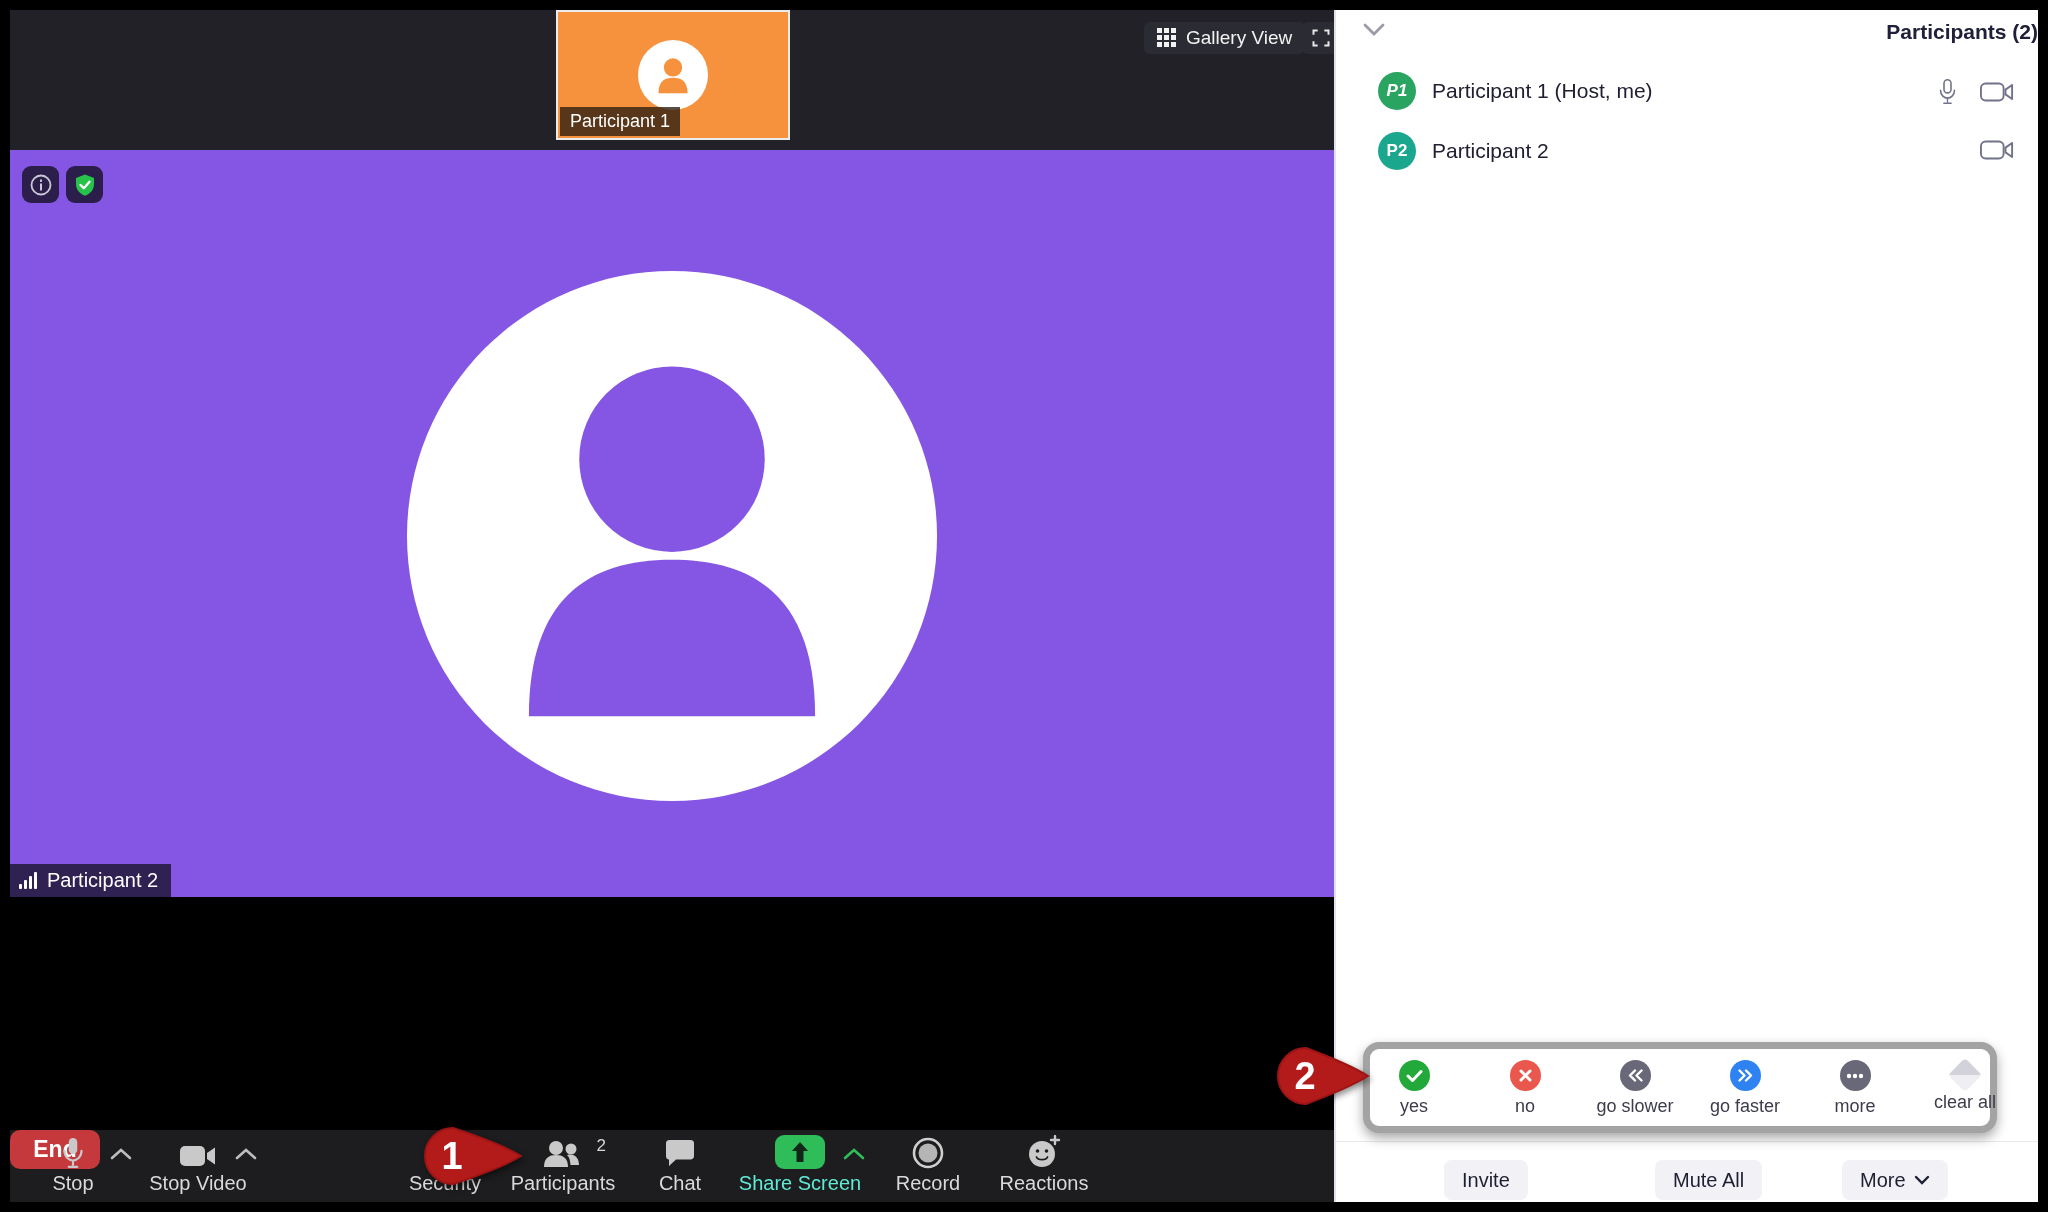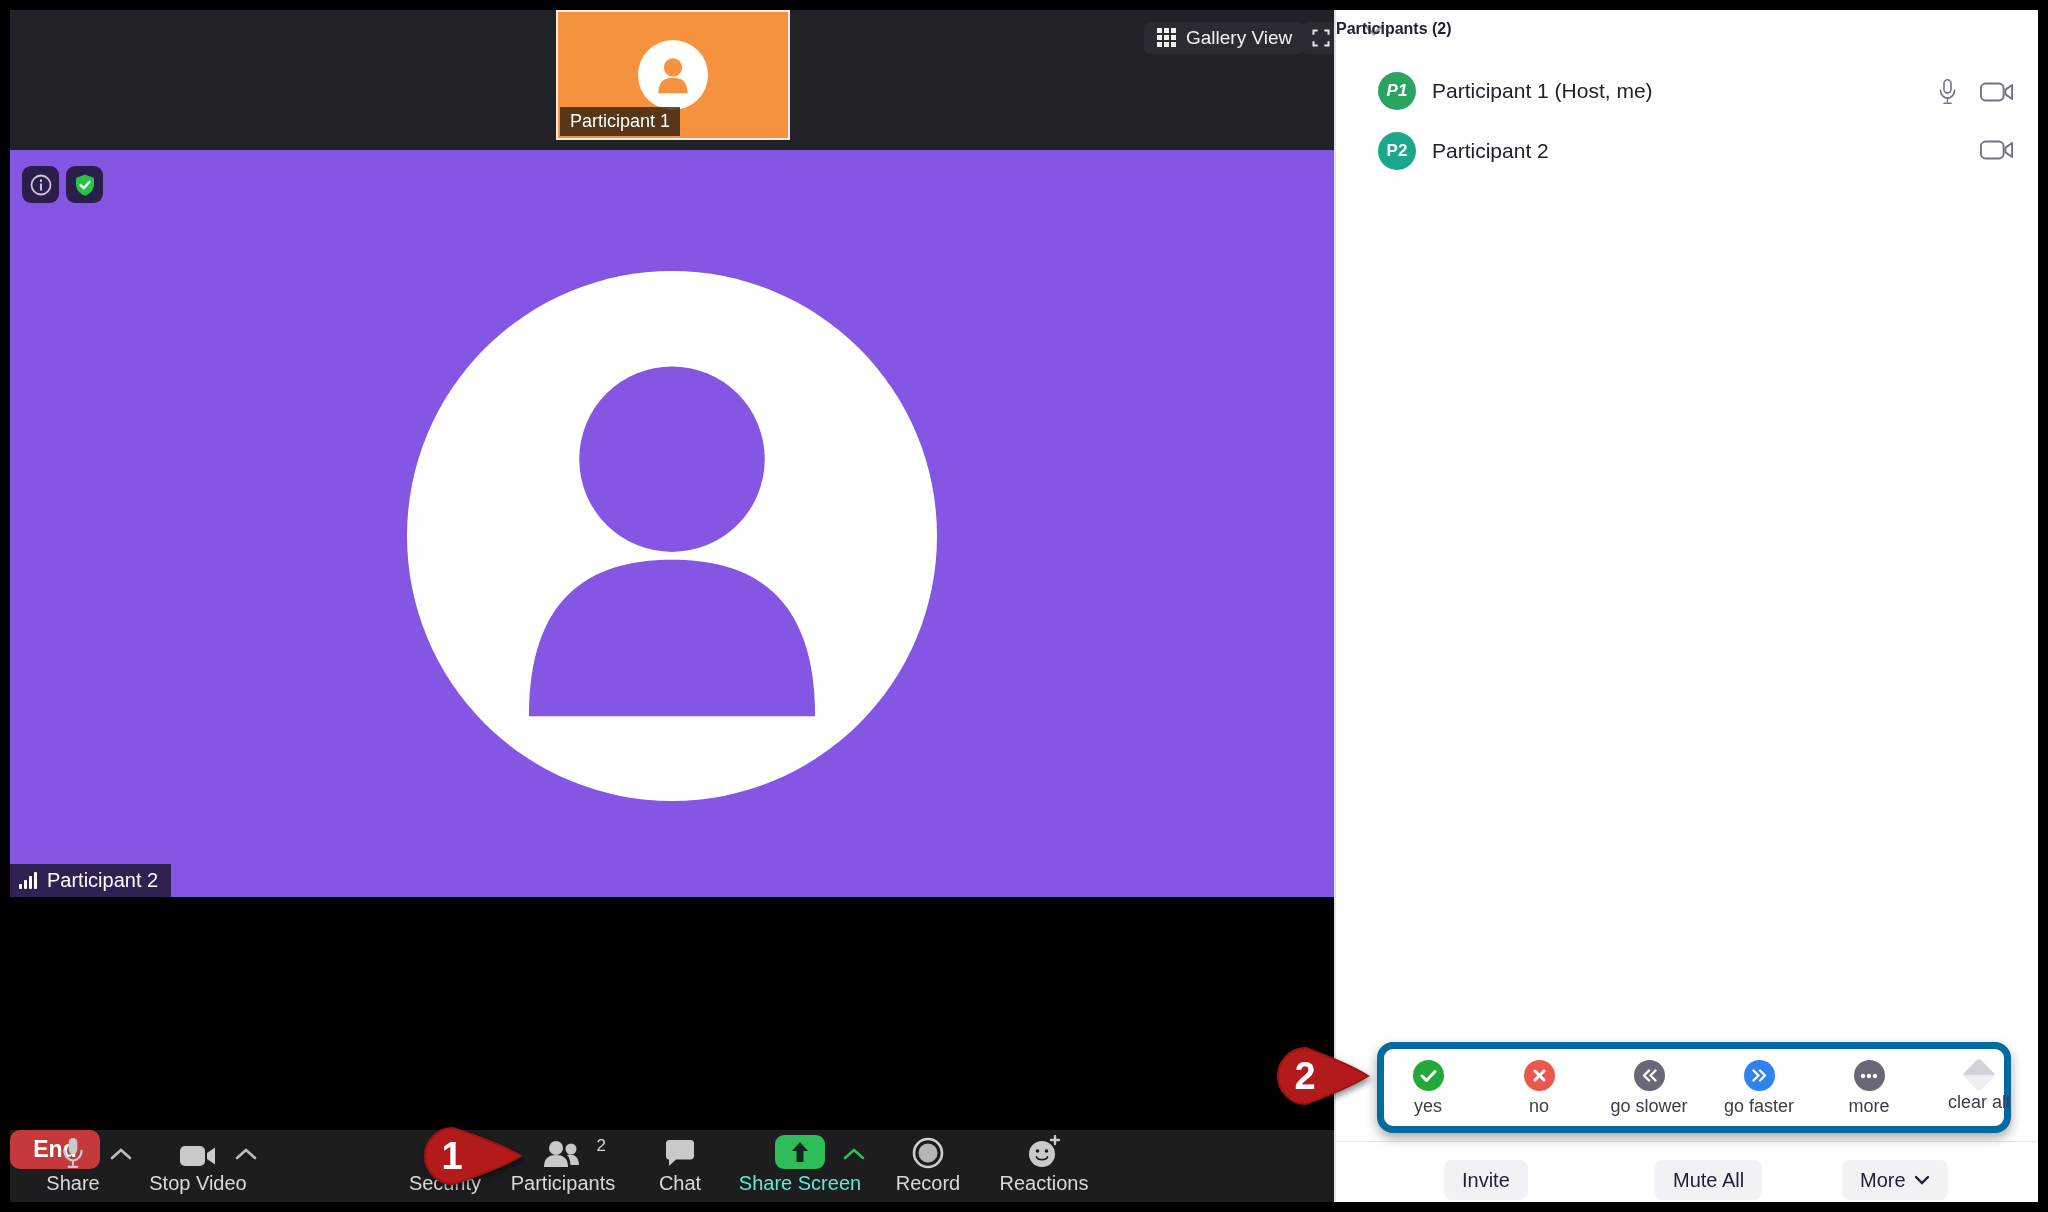--- a/index.html
+++ b/index.html
@@ -37,7 +37,7 @@
   #panel { left:1334px; top:10px; width:704px; height:1192px; background:#fff; border-left:2px solid #e2e2ec; }
   #panel-header { position:absolute; left:0; top:0; width:100%; height:44px; }
   #panel-collapse { position:absolute; left:26px; top:12px; cursor:pointer; }
-  #panel-title { position:absolute; left:0; top:10px; width:100%; text-align:left; font-size:16px; font-weight:600; color:#20203a; }
+  #panel-title { position:absolute; left:0; top:10px; width:100%; text-align:right; font-size:21px; font-weight:600; color:#20203a; }
   .p-row { position:absolute; left:0; width:100%; height:58px; cursor:pointer; }
   .p-avatar { position:absolute; left:42px; top:10px; width:38px; height:38px; border-radius:50%; color:#fff; font-size:17px; font-weight:bold; display:flex; align-items:center; justify-content:center; }
   .p-name { position:absolute; left:96px; top:17px; font-size:21px; color:#202032; }

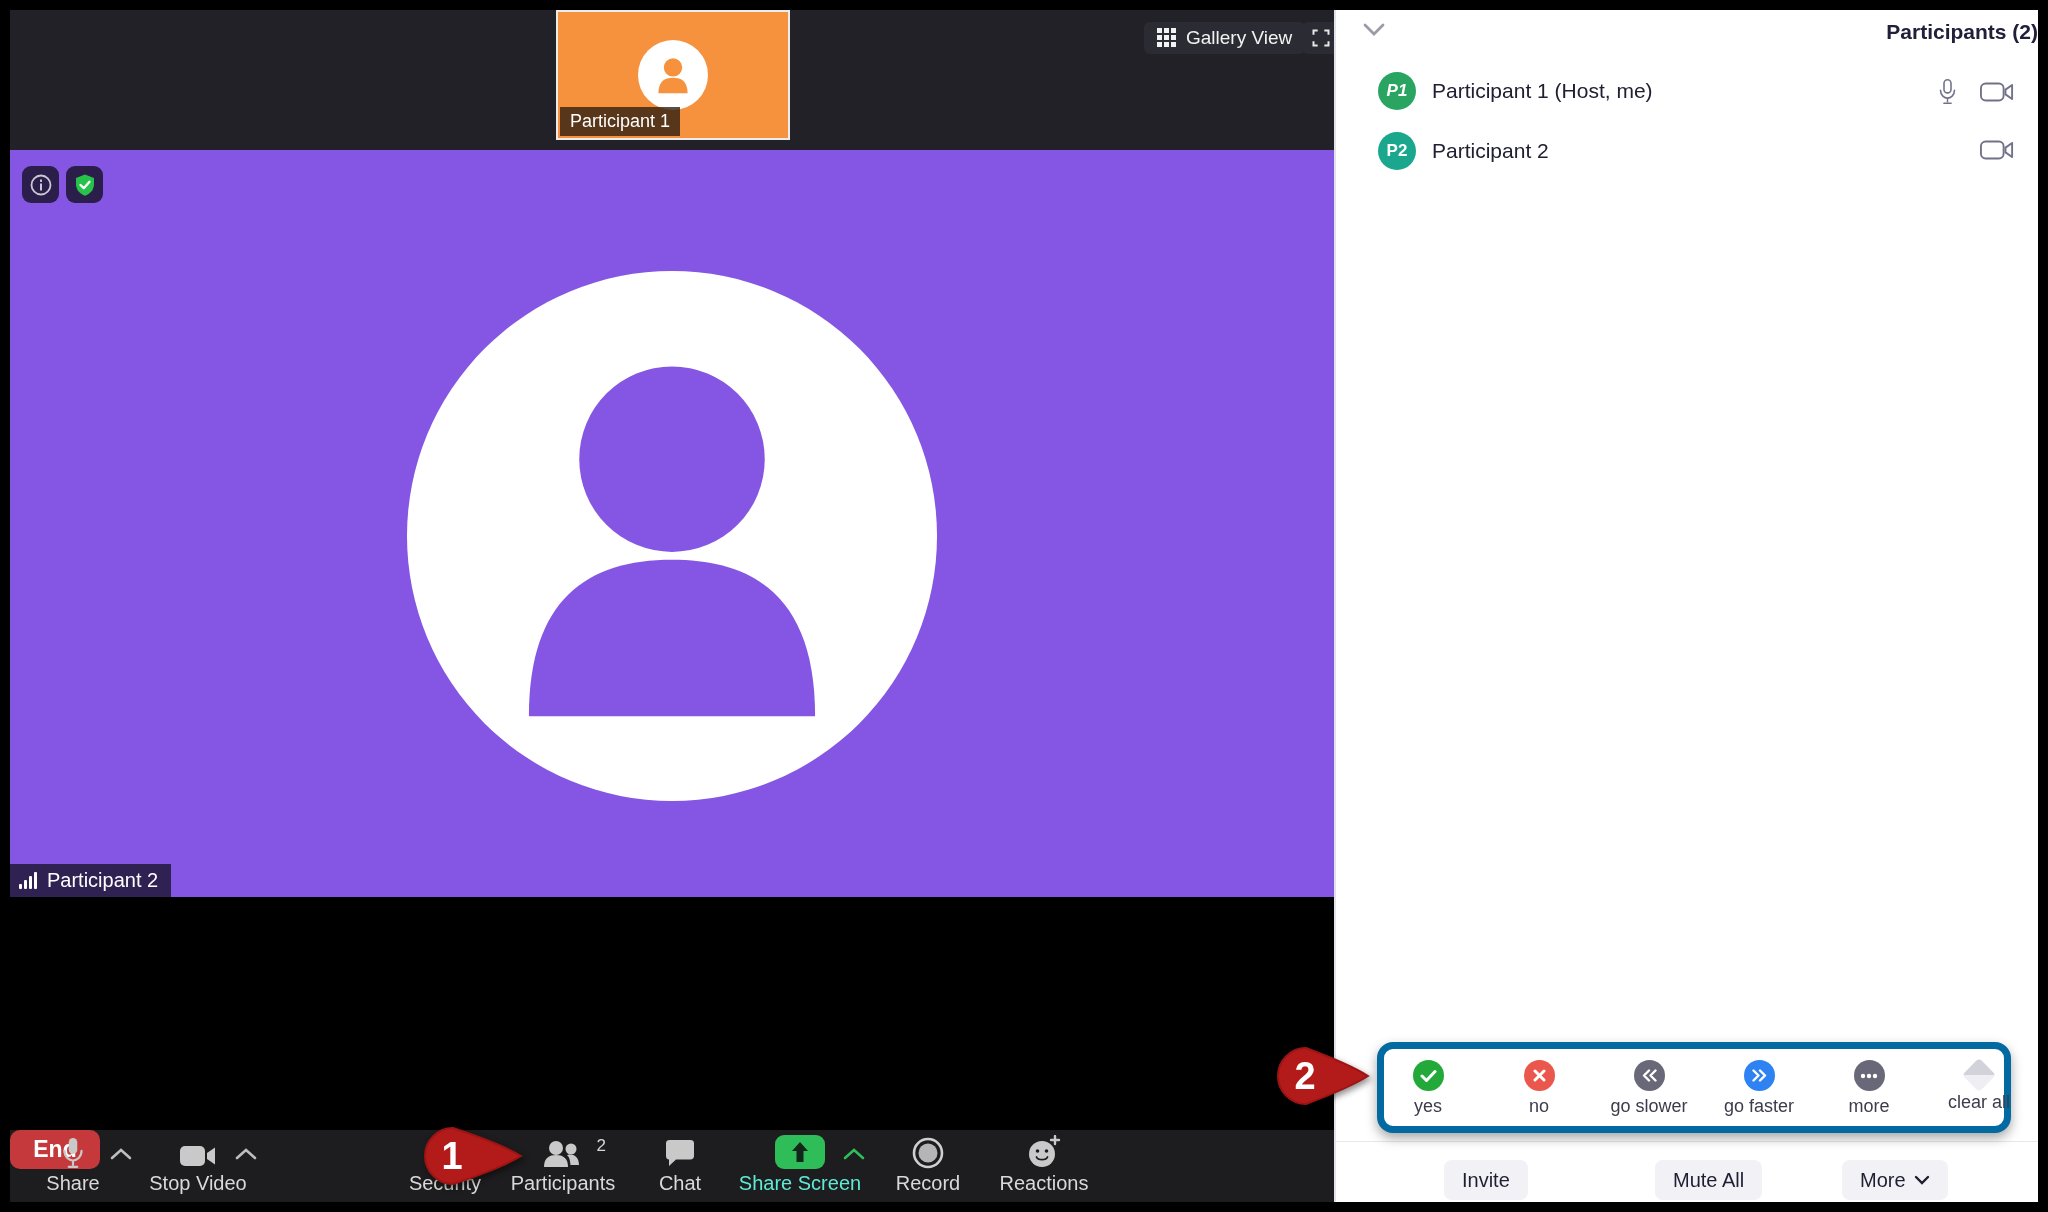--- a/index.html
+++ b/index.html
@@ -43,7 +43,7 @@
   .p-name { position:absolute; left:96px; top:17px; font-size:21px; color:#202032; }
   .row-icons { position:absolute; right:24px; top:16px; display:flex; gap:22px; align-items:center; }
 
-  #feedback-rect { position:absolute; left:41px; top:1032px; width:634px; height:91px; border:7px solid #0369a1; border-radius:16px; background:#fff; box-shadow:0 5px 12px rgba(0,0,0,0.35); z-index:40; }
+  #feedback-rect { position:absolute; left:27px; top:1032px; width:634px; height:91px; border:7px solid #a3a3a3; border-radius:16px; background:#fff; box-shadow:0 5px 12px rgba(0,0,0,0.35); z-index:40; }
   .fb-item { position:absolute; top:0; width:100px; height:77px; display:flex; flex-direction:column; align-items:center; cursor:pointer; }
   .fb-circle { width:31px; height:31px; border-radius:50%; margin-top:11px; display:flex; align-items:center; justify-content:center; }
   .fb-lbl { font-size:18px; color:#3c3c4c; margin-top:5px; white-space:nowrap; }

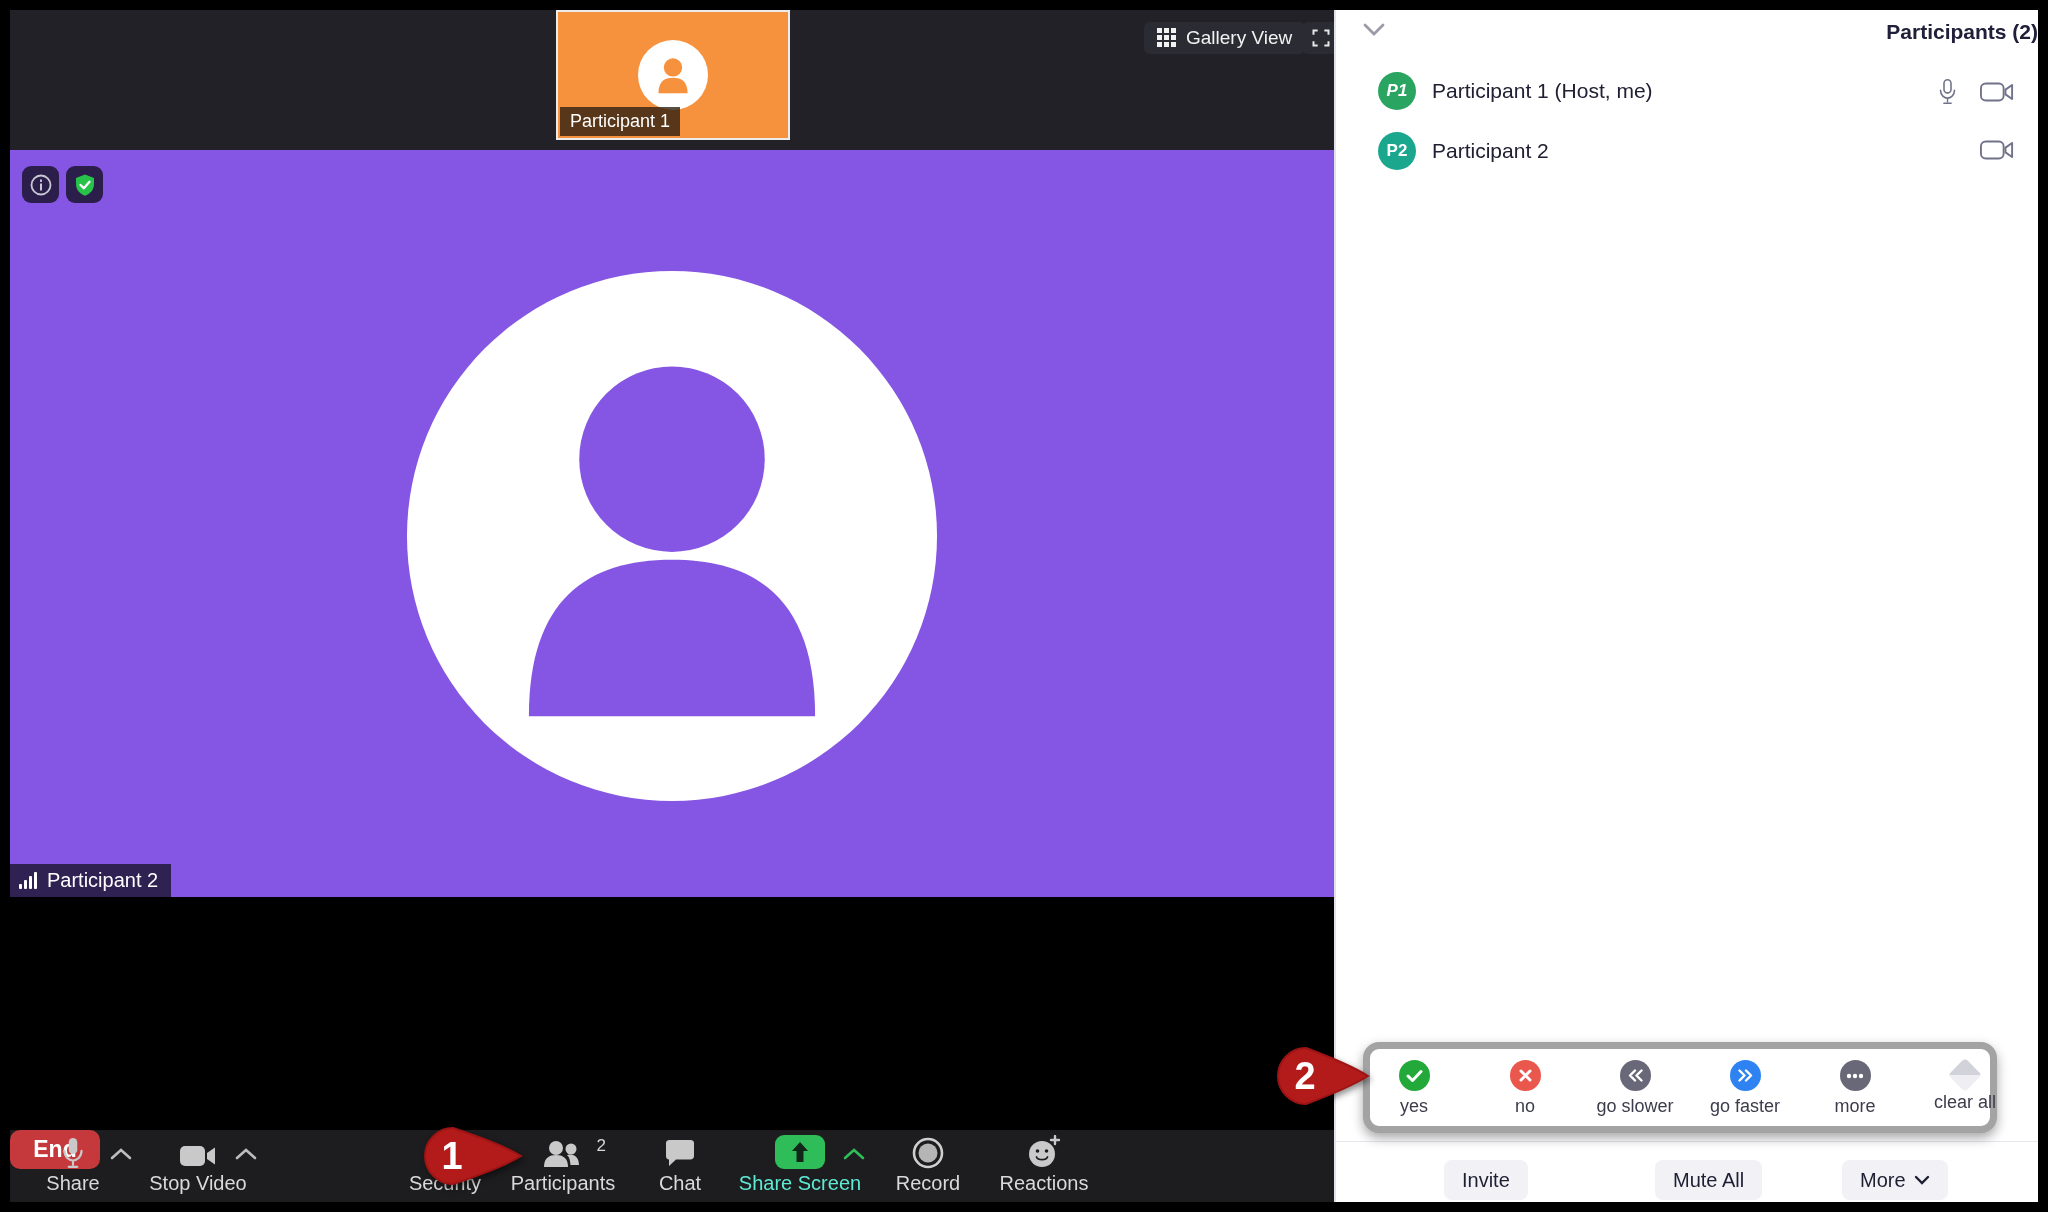--- a/index.html
+++ b/index.html
@@ -155,7 +155,7 @@
             <rect x="7" y="27" width="10" height="2" rx="1" fill="#c9c9c9"></rect>
           </svg>
       </div>
-      <div class="lbl">Share</div>
+      <div class="lbl">Stop</div>
     </div>
     <svg class="tb-caret" style="left:100px" width="22" height="13" viewBox="0 0 22 13">
         <path d="M2 11 L11 3 L20 11" fill="none" stroke="#bdbdbd" stroke-width="2.6" stroke-linecap="round"></path>

